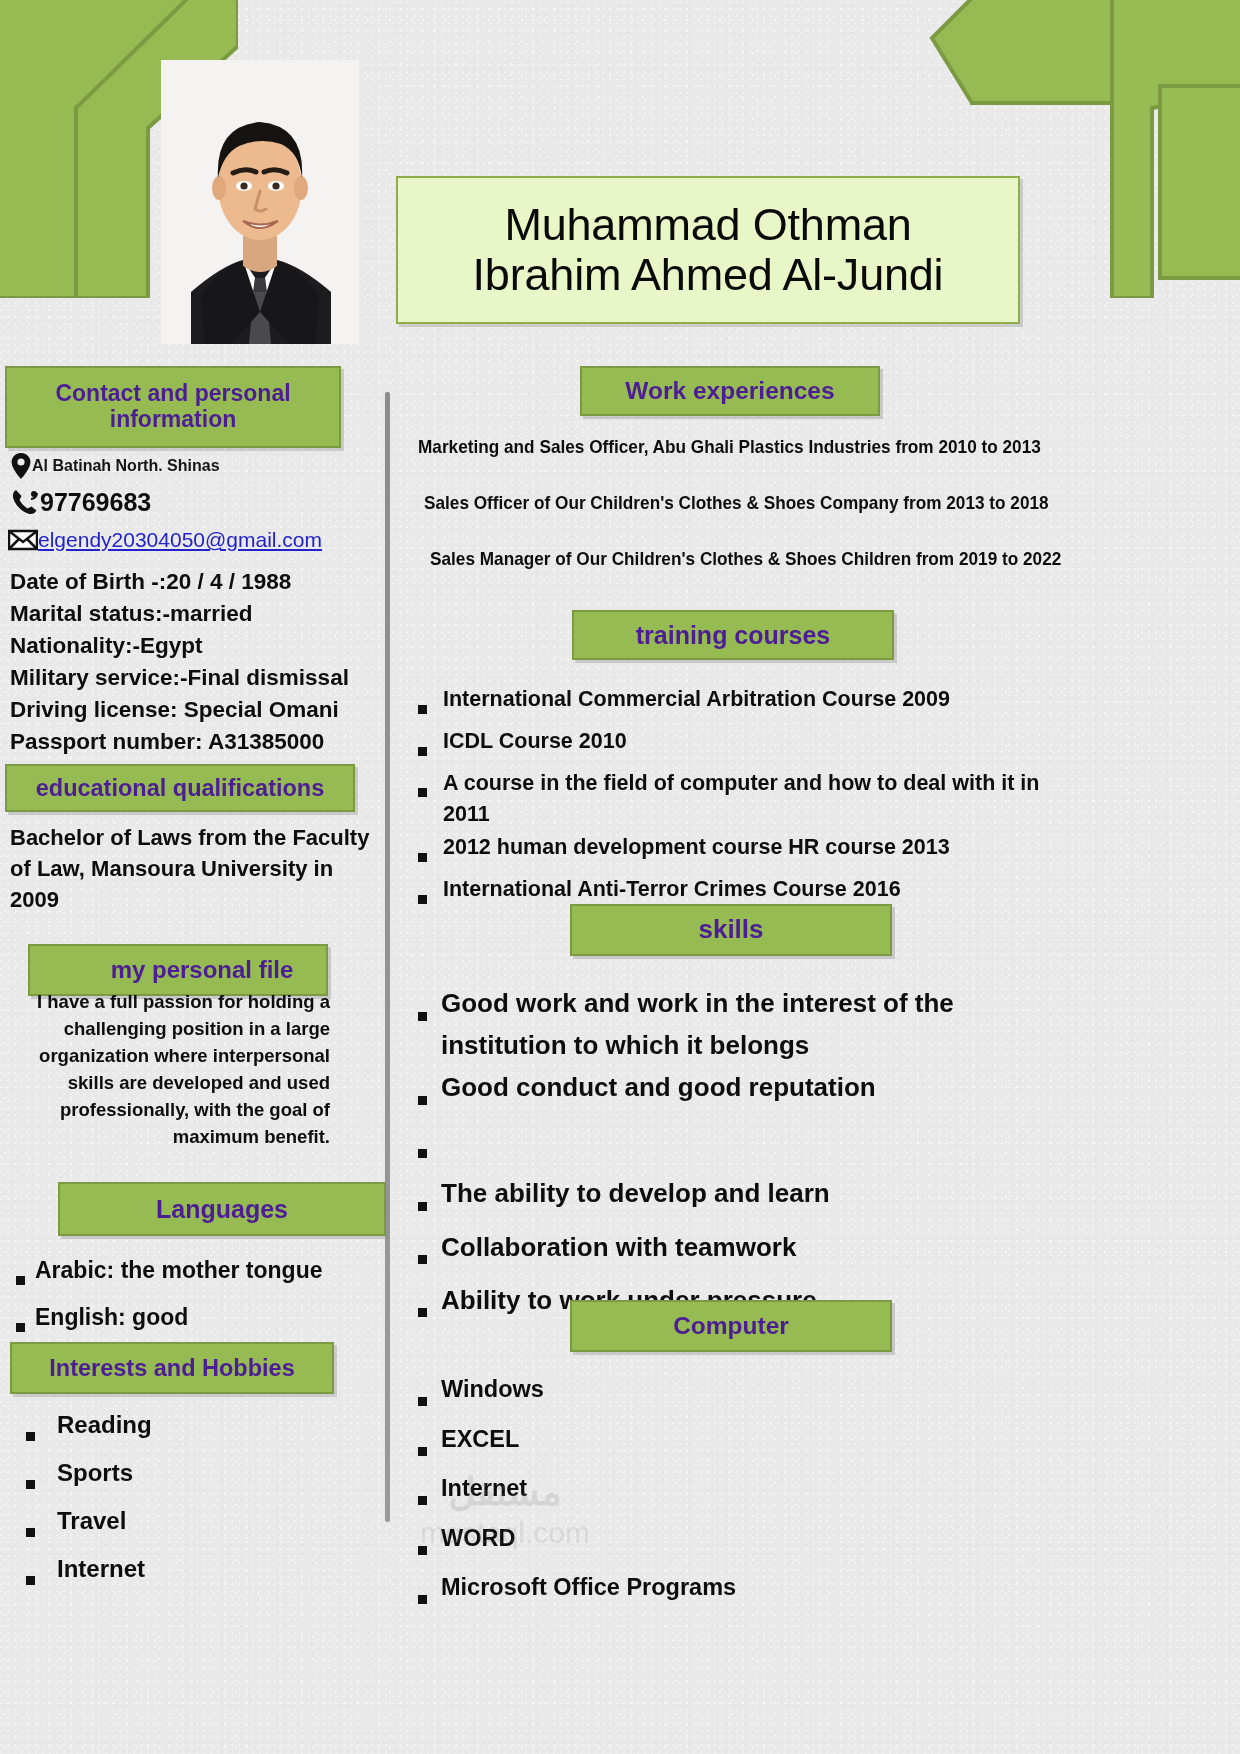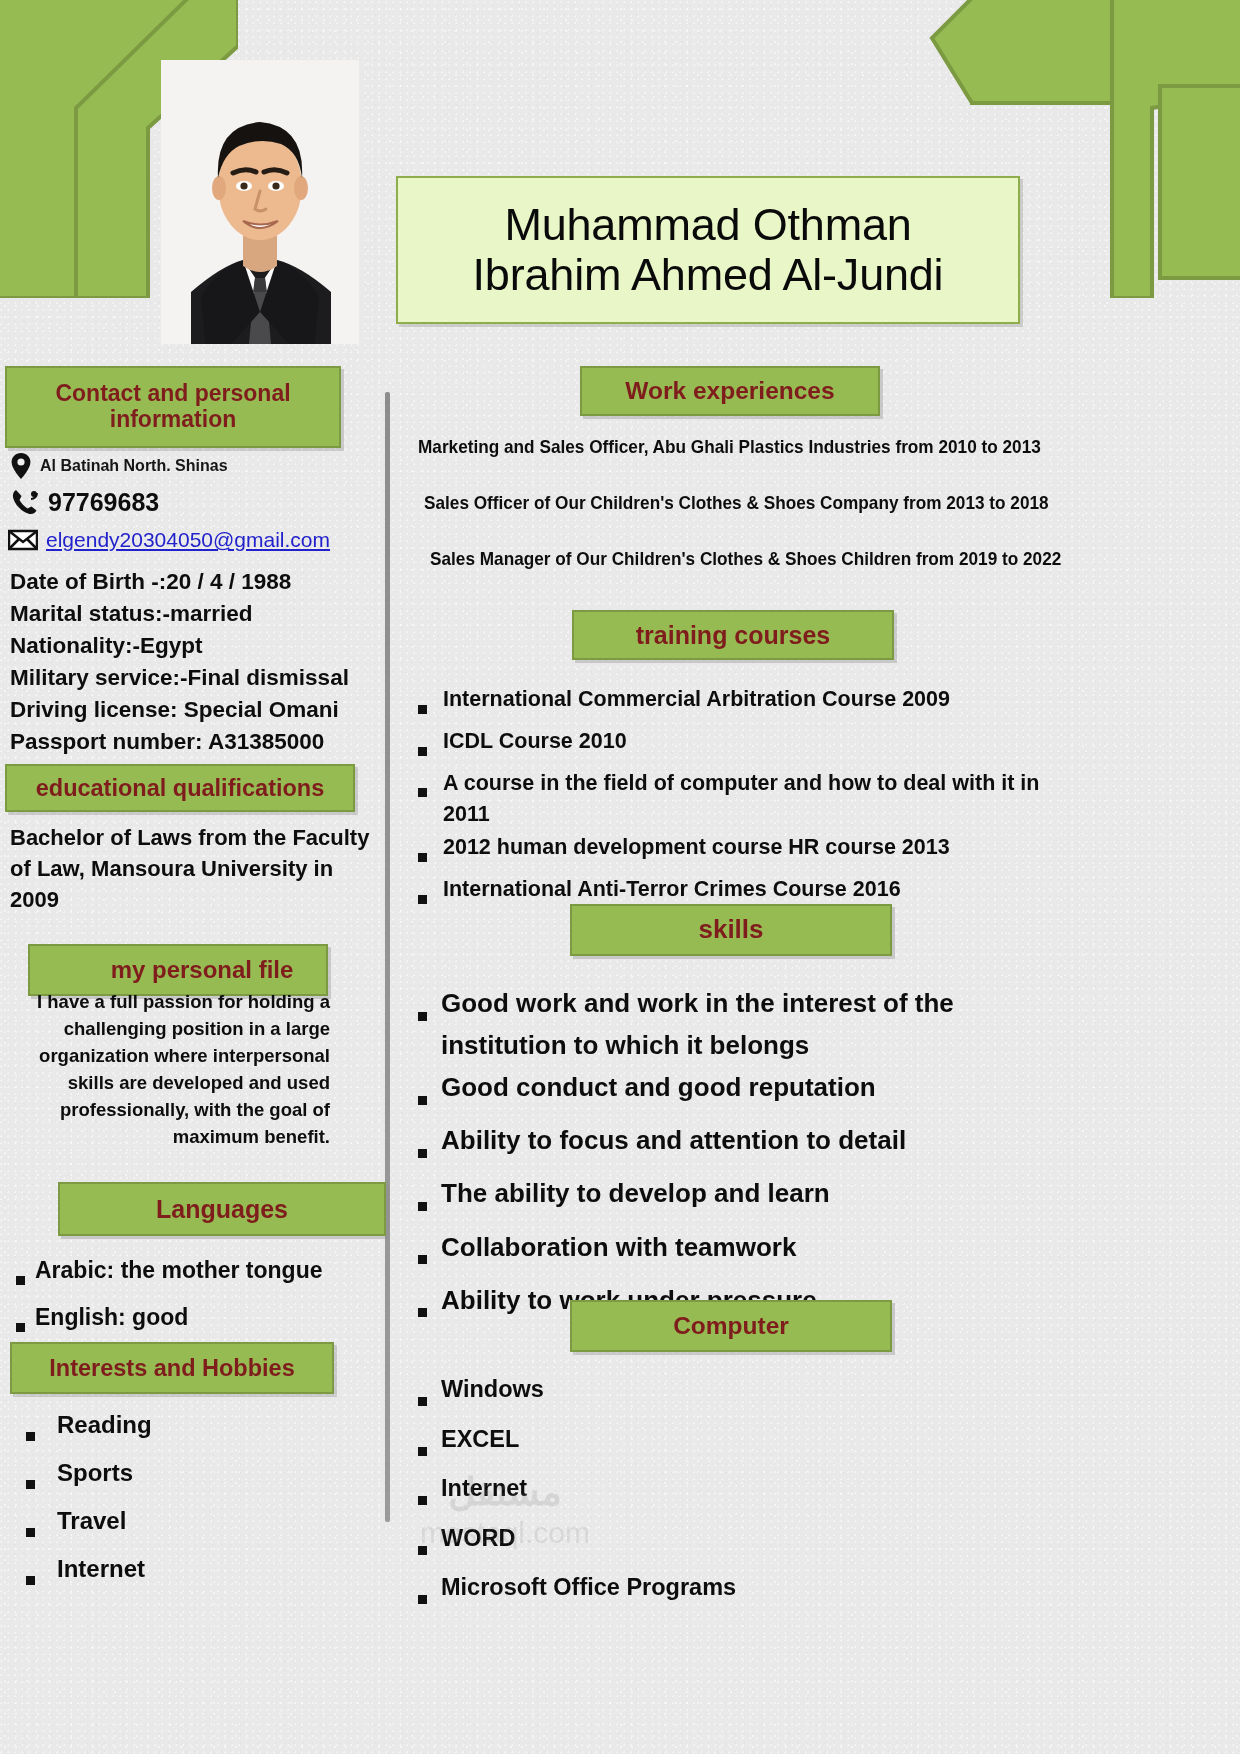--- a/index.html
+++ b/index.html
@@ -89,7 +89,7 @@
     align-items: center;
     justify-content: center;
     text-align: center;
-    color: #7f1d1d;
+    color: #4c1d95;
     font-weight: bold;
     line-height: 1.12;
   }

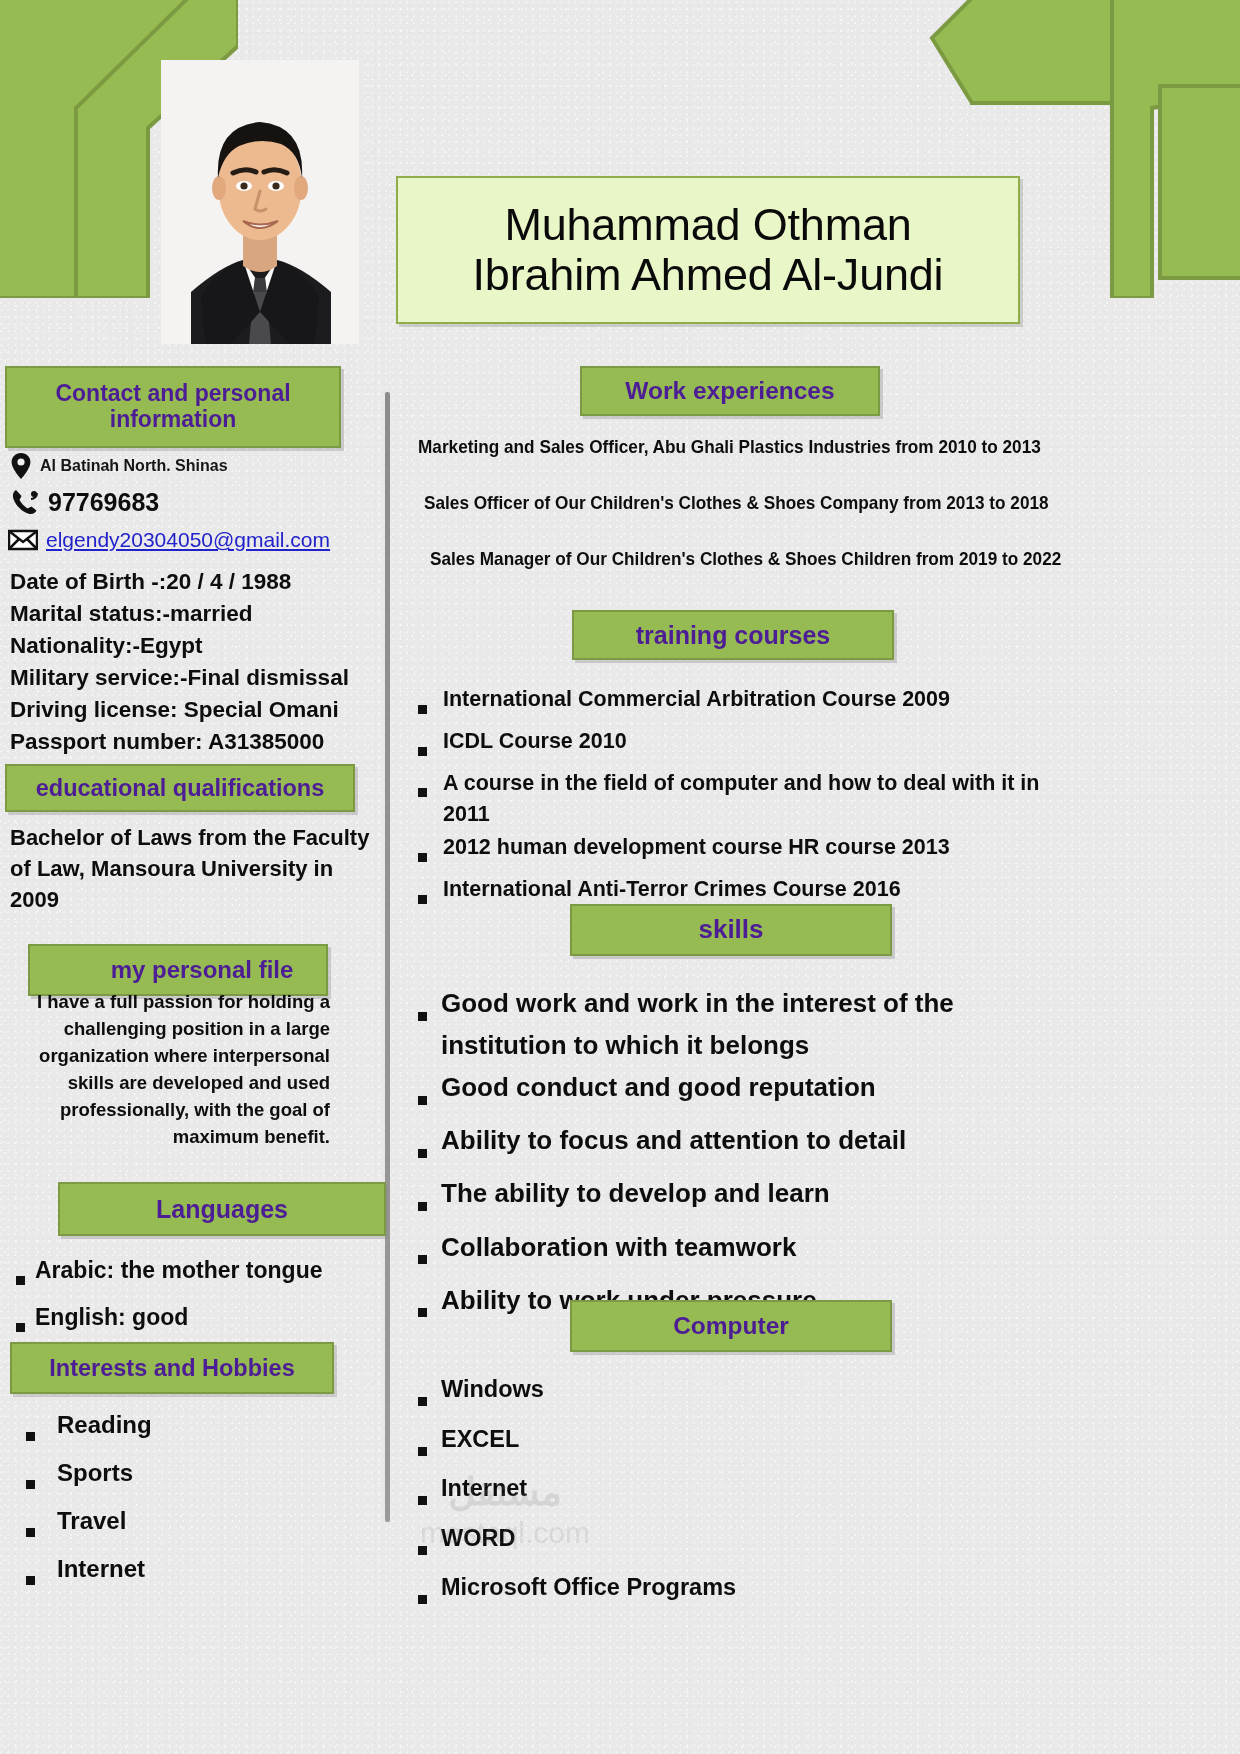--- a/index.html
+++ b/index.html
@@ -101,7 +101,6 @@
     position: absolute;
     display: flex;
     align-items: center;
-    gap: 8px;
   }
   #row-location { left: 10px; top: 452px; }
   #row-location .txt { font-size: 16px; color: #161616; font-weight: 600; }

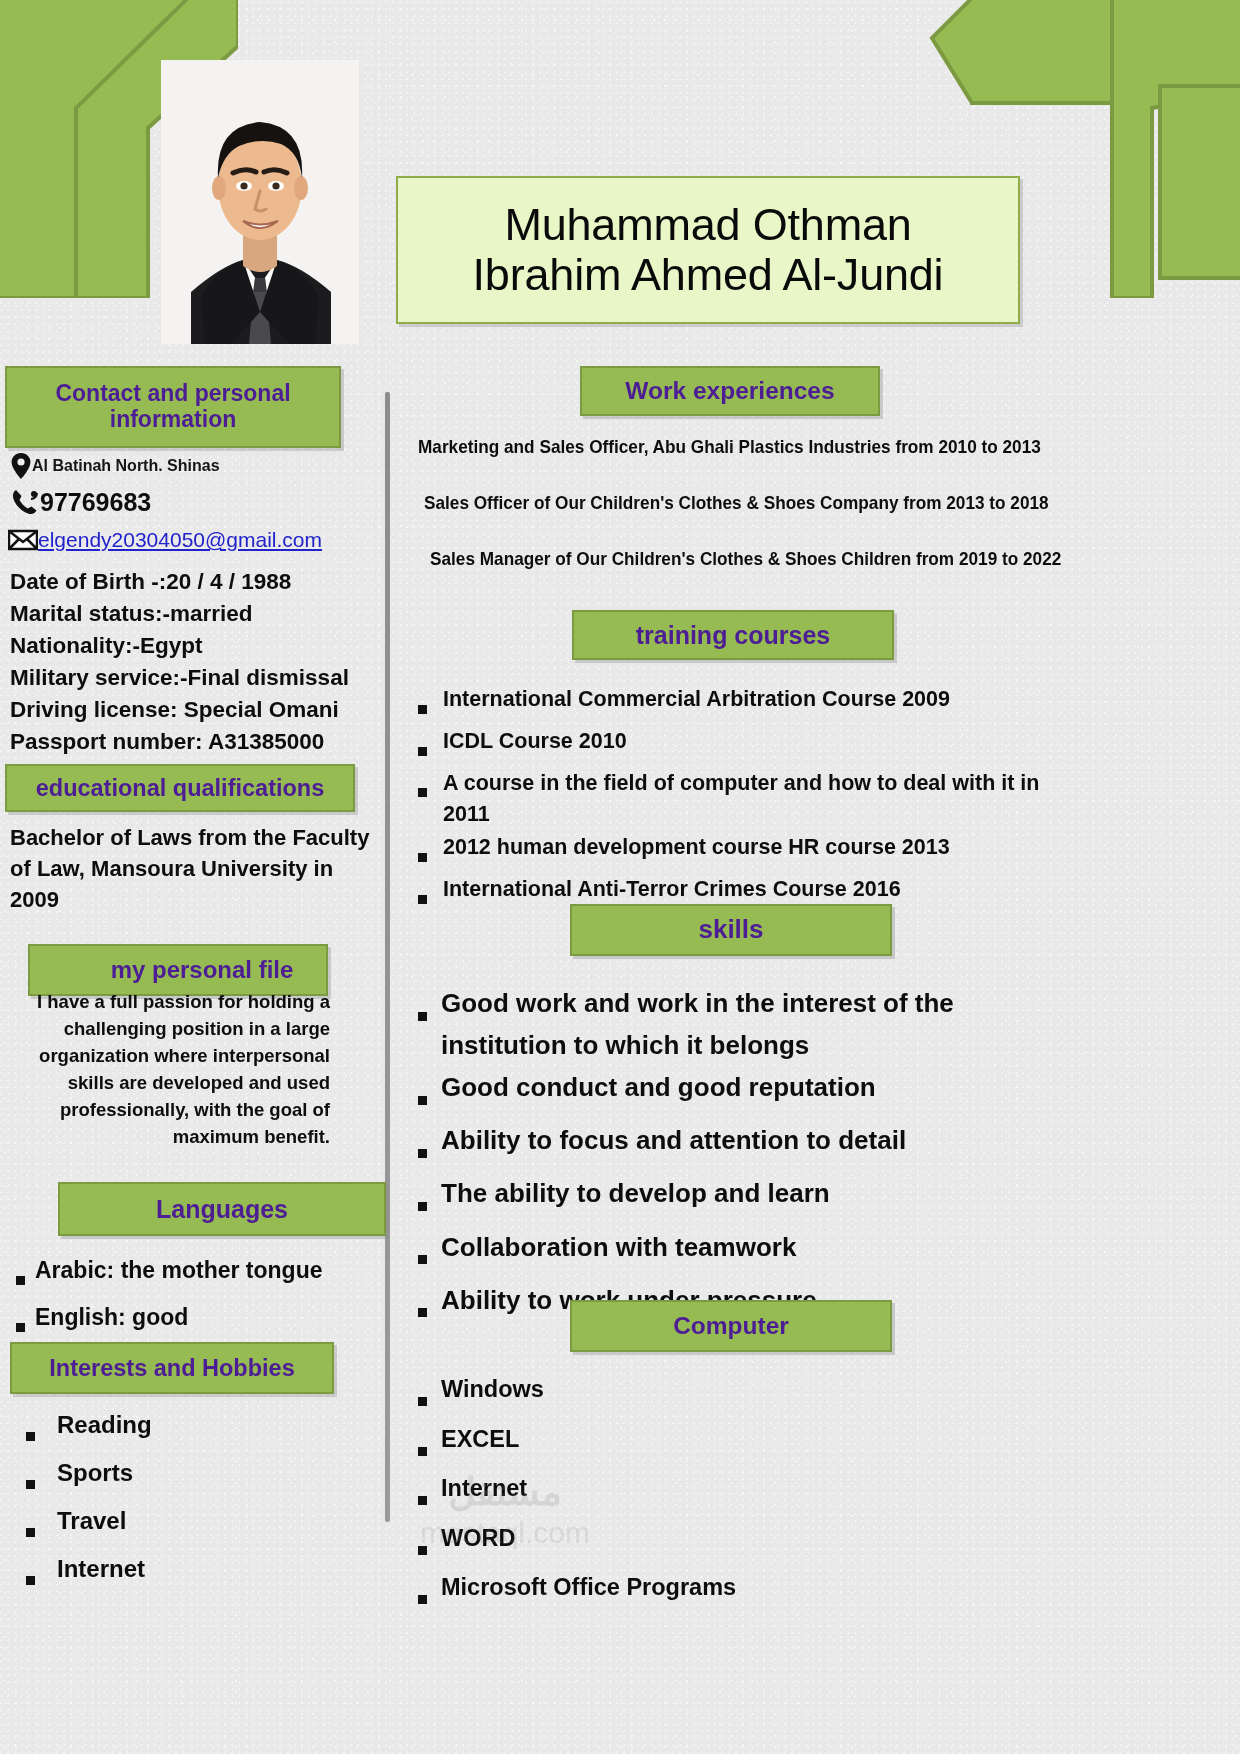--- a/index.html
+++ b/index.html
@@ -412,7 +412,6 @@
       </li>
     <li>
         <span class="bull"></span>
-        <span>Ability to focus and attention to detail</span>
       </li>
     <li>
         <span class="bull"></span>

